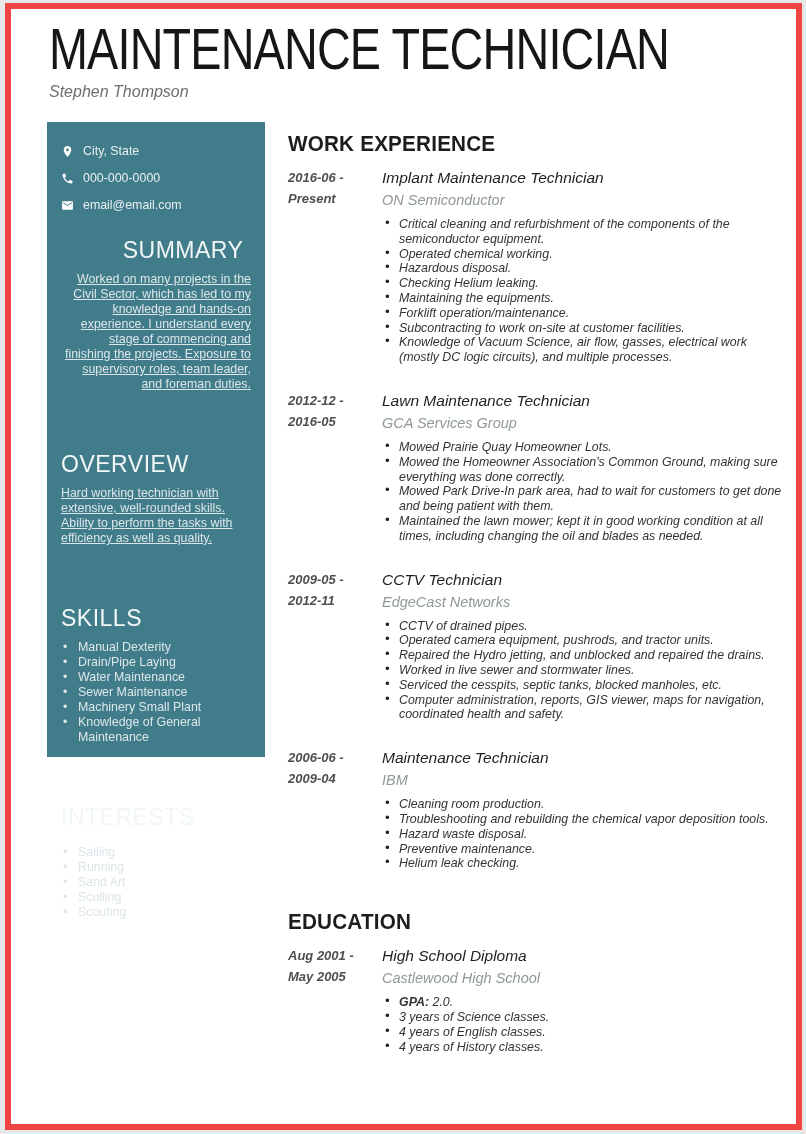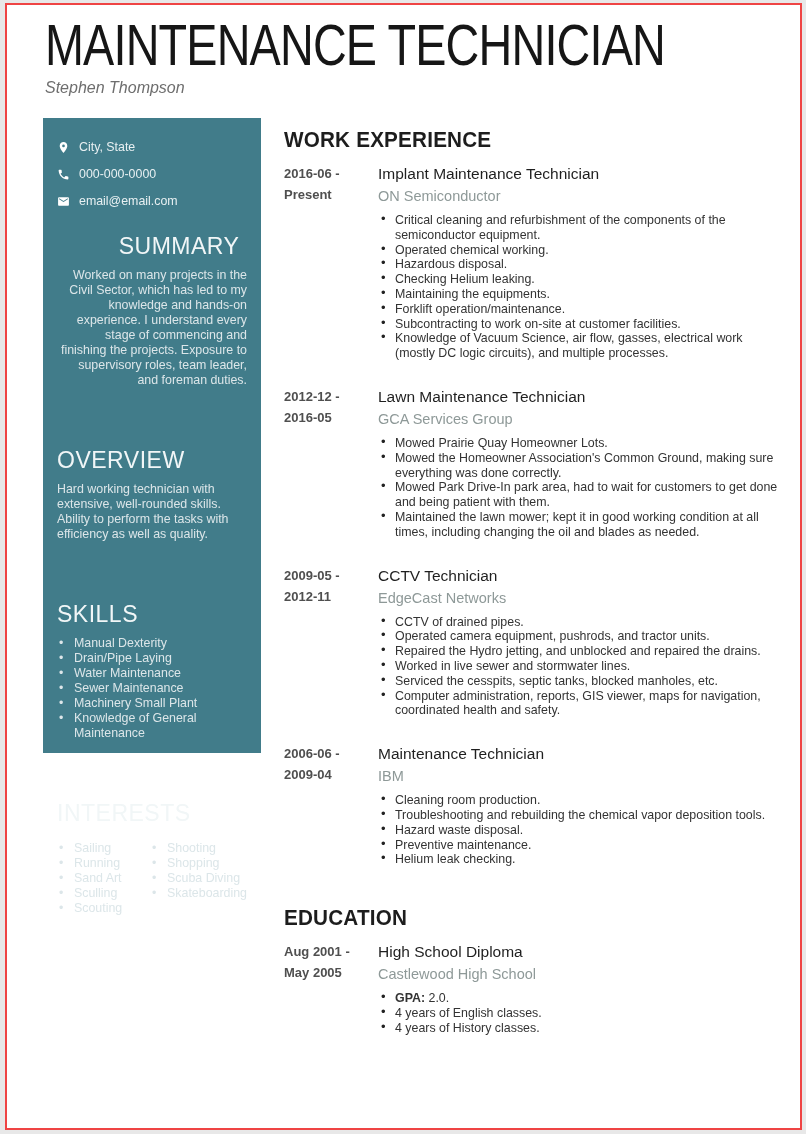--- a/index.html
+++ b/index.html
@@ -14,7 +14,7 @@
     position:absolute;left:5px;top:3px;
     width:797px;height:1127px;
     background:#ffffff;
-    border:2px solid #ef4444;
+    border:6px solid #ef4444;
     box-sizing:border-box;
     overflow:hidden;
   }

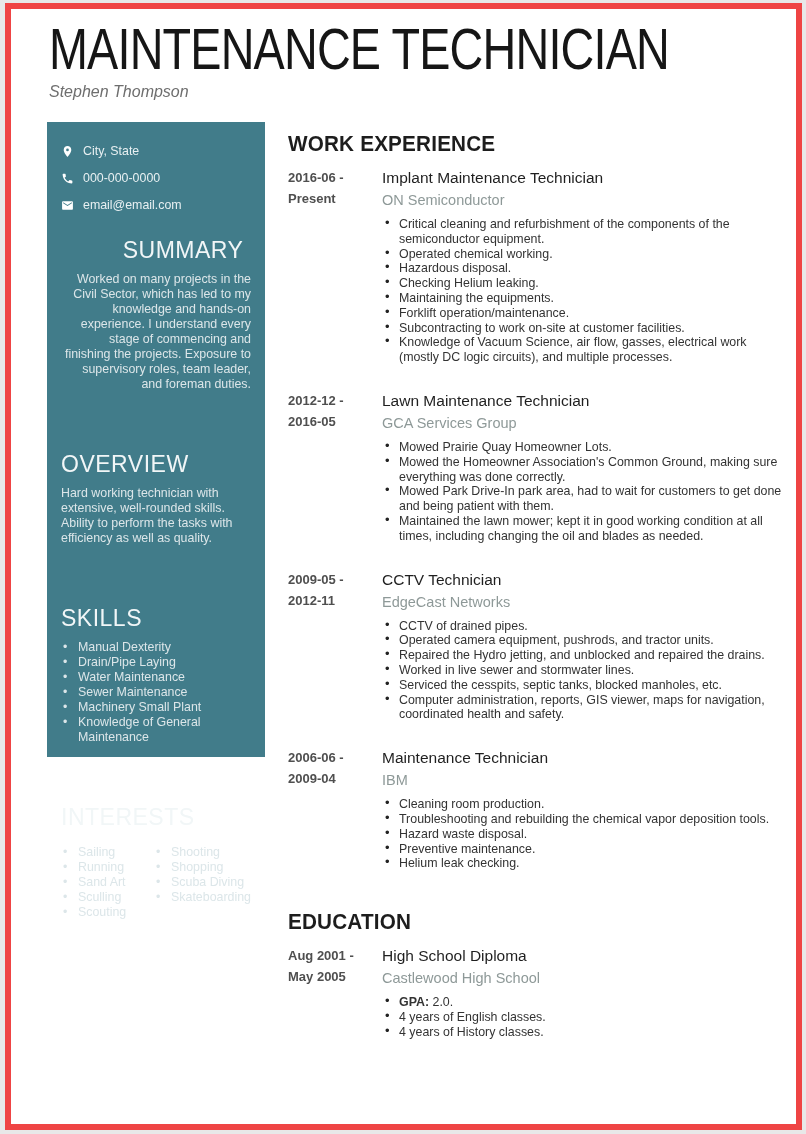--- a/index.html
+++ b/index.html
@@ -85,7 +85,7 @@
     transform:scaleX(.94);transform-origin:0 50%;
     white-space:nowrap;
   }
-  .entry{display:flex;margin-top:25px;}
+  .entry{display:flex;margin-top:25px;font-style:italic;}
   .entry.first{margin-top:12px;}
   .entry-dates{
     width:94px;min-width:94px;

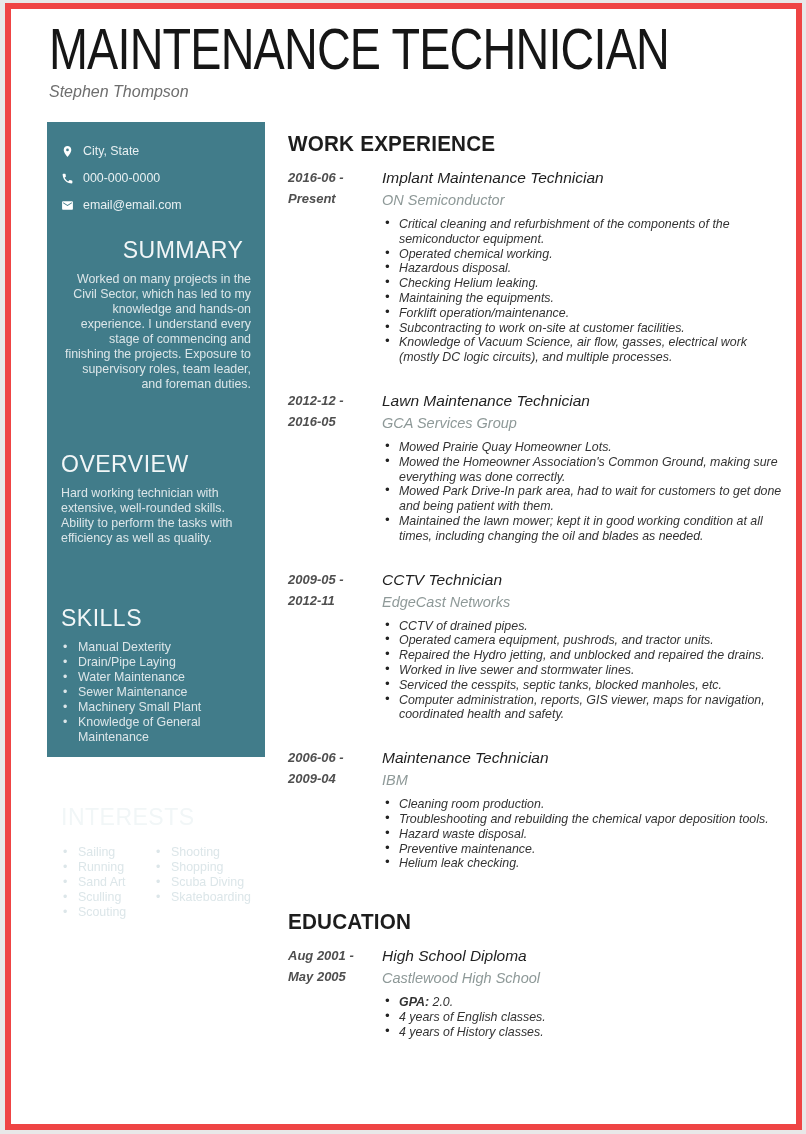--- a/index.html
+++ b/index.html
@@ -64,7 +64,7 @@
     color:#f1f6f7;
     transform:scaleX(.96);transform-origin:0 50%;
   }
-  .side-par{margin:0;font-size:12.4px;line-height:15px;color:#dce6e9;}
+  .side-par{margin:0;font-size:12.4px;line-height:15px;color:#dce6e9;text-decoration:underline;}
   ul.side-list{margin:6px 0 0;padding:0;list-style:none;}
   ul.side-list li{
     position:relative;padding-left:17px;

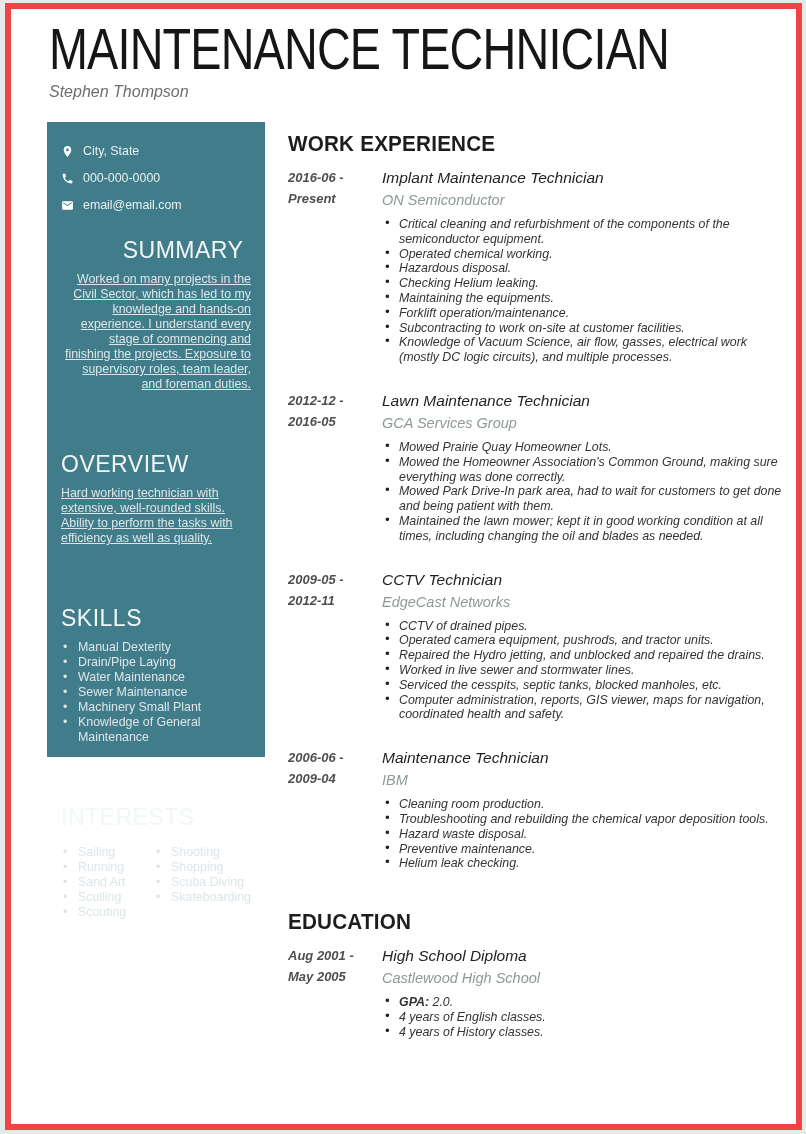--- a/index.html
+++ b/index.html
@@ -173,12 +173,6 @@
                 <li>Sculling</li>
                 <li>Scouting</li>
               </ul>
-              <ul class="side-list">
-                <li>Shooting</li>
-                <li>Shopping</li>
-                <li>Scuba Diving</li>
-                <li>Skateboarding</li>
-              </ul>
             </div>
           </div>
         </div>

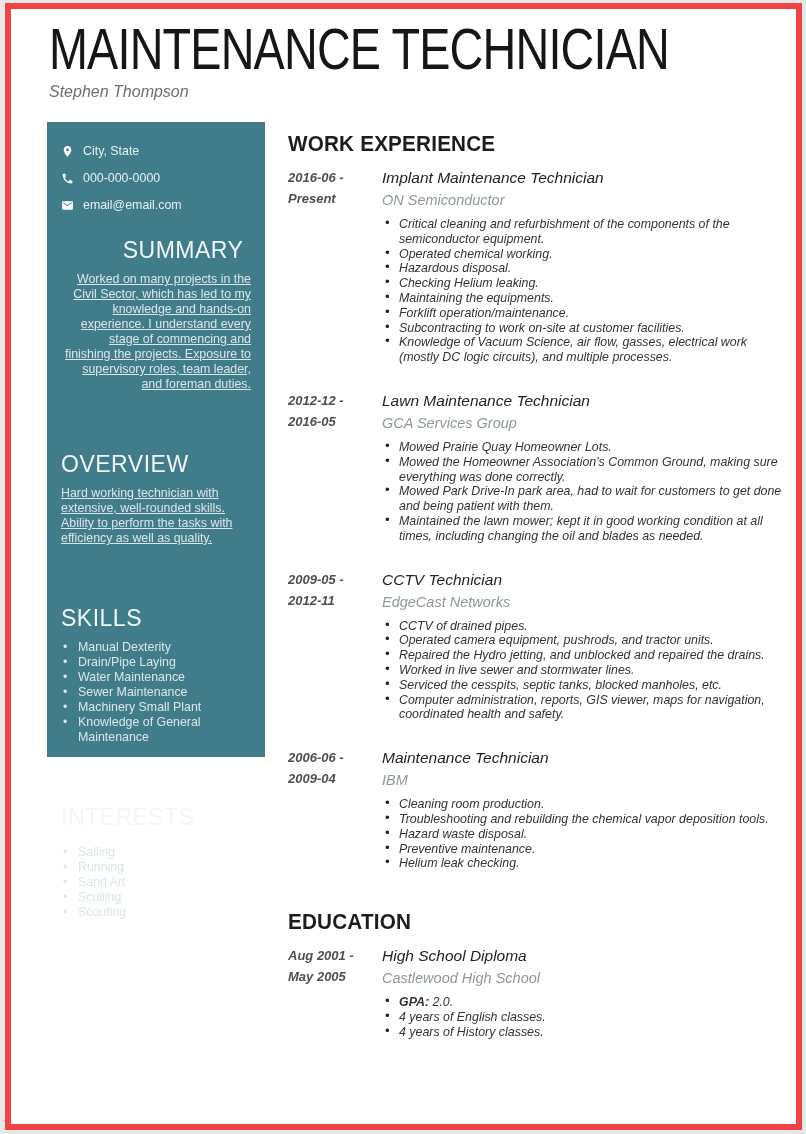--- a/index.html
+++ b/index.html
@@ -268,6 +268,7 @@
                 <div class="entry-company">Castlewood High School</div>
                 <ul class="bullets">
                   <li><b>GPA:</b><span> 2.0.</span></li>
+                  <li>3 years of Science classes.</li>
                   <li>4 years of English classes.</li>
                   <li>4 years of History classes.</li>
                 </ul>

